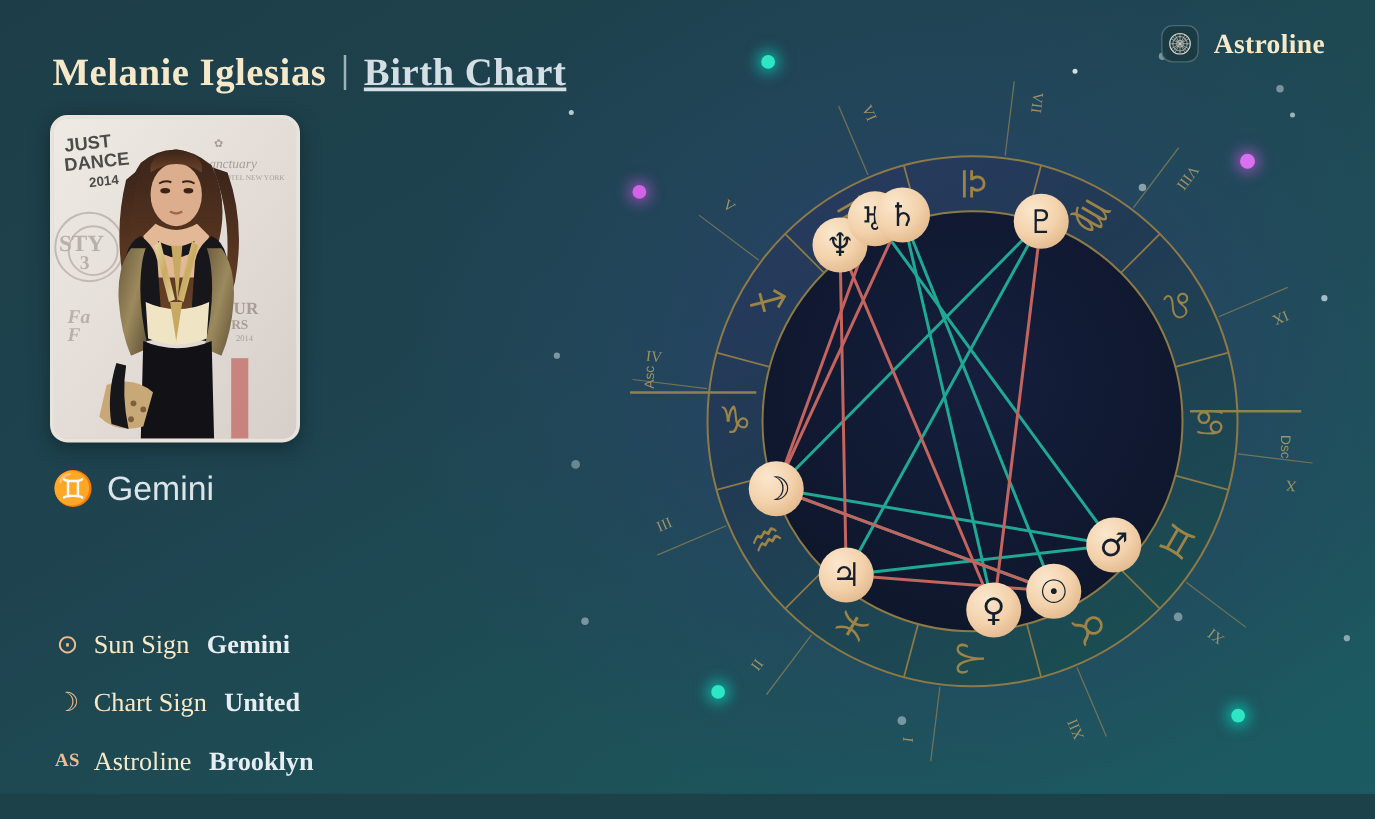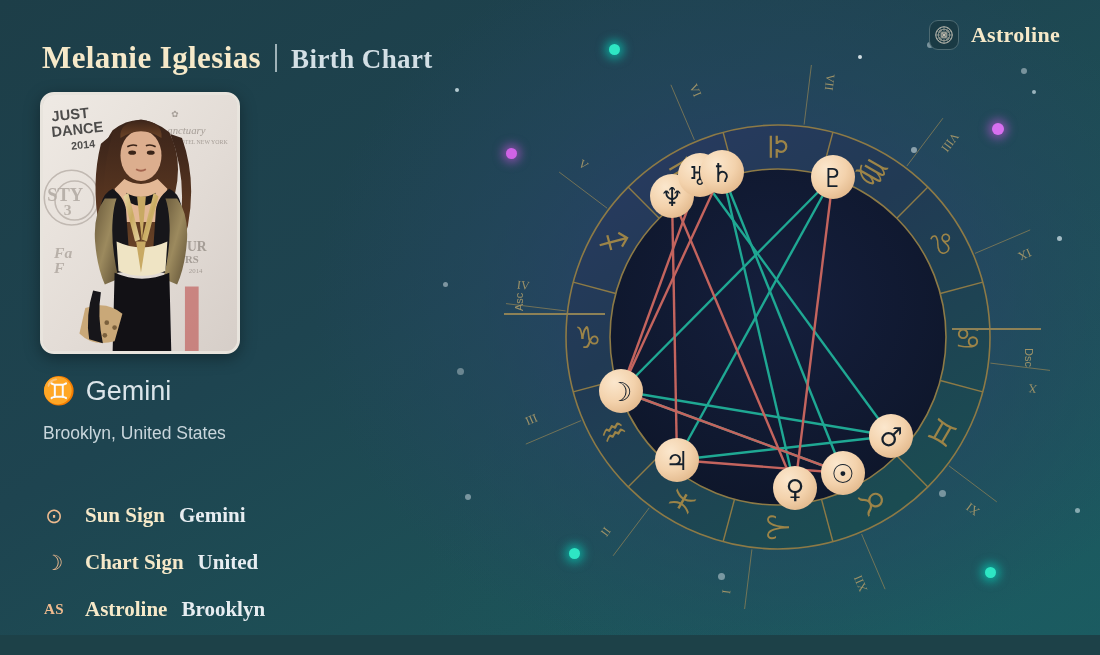--- a/index.html
+++ b/index.html
@@ -34,7 +34,7 @@
   }
   .title .name { color: #f6e9c9; }
   .title .bar { display:inline-block; width:2px; height:28px; background:#9fb2b8; transform: translateY(4px); }
-  .title .sub { color: #d3dfe5; font-size: 27px; }
+  .title .sub { color: #d3dfe5; font-size: 31px; text-decoration: underline; }
 
   .photo {
     position: absolute; left: 40px; top: 92px;

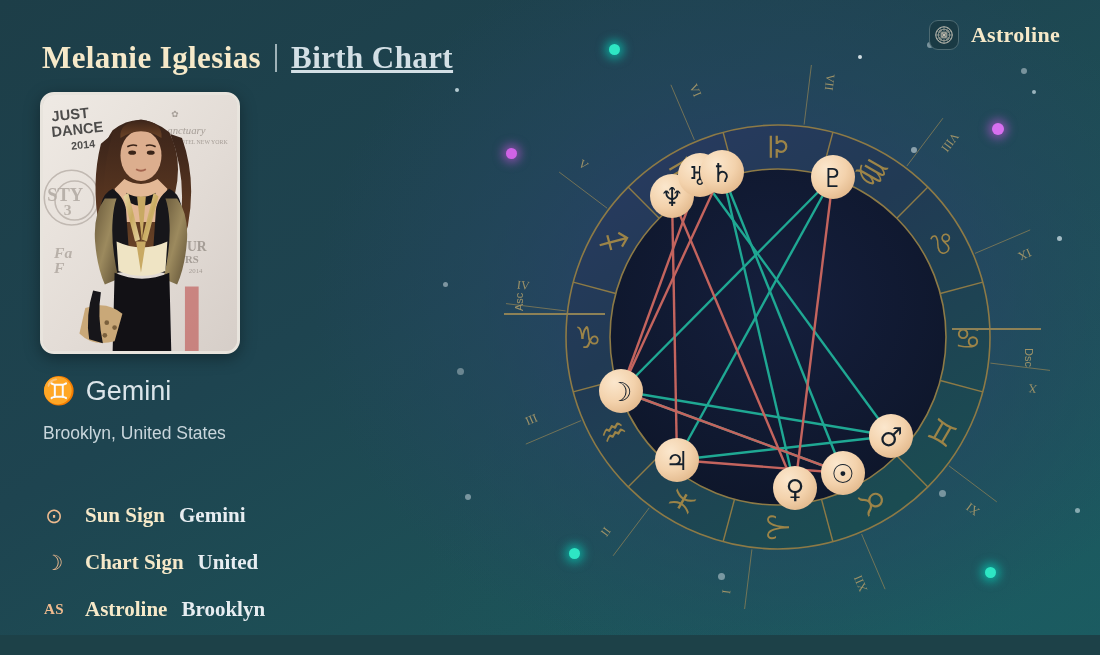--- a/index.html
+++ b/index.html
@@ -245,7 +245,6 @@
   </div>
 
   <div class="meta">
-    <div>Brooklyn, United States</div>
   </div>
 
   <div class="factlist">

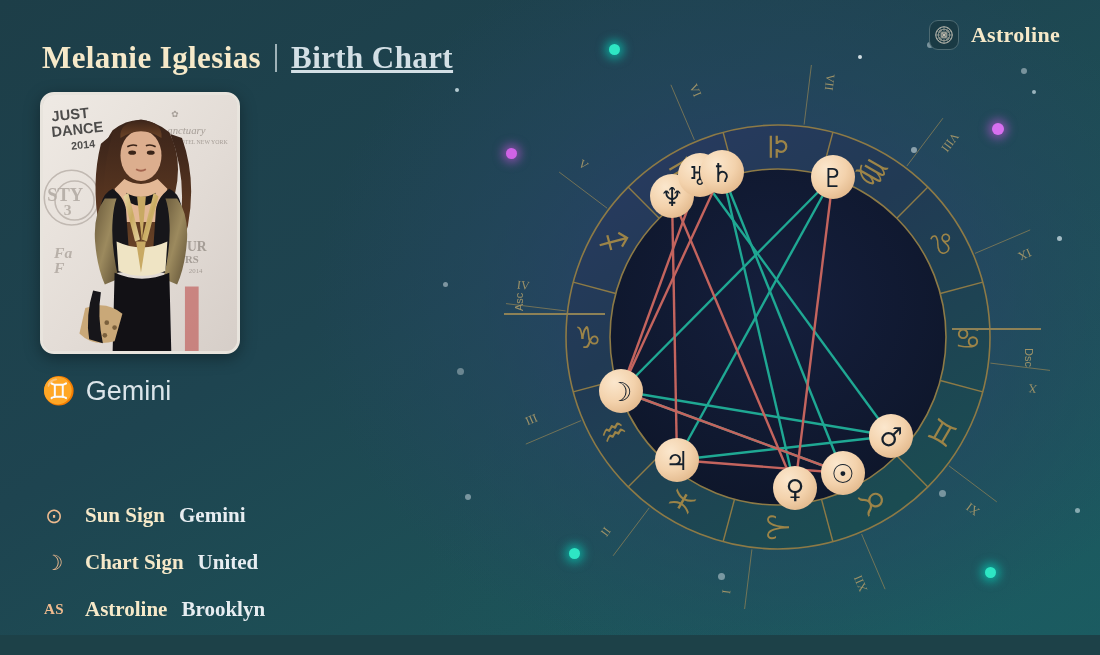--- a/index.html
+++ b/index.html
@@ -63,8 +63,8 @@
   .fact .ic { width: 24px; text-align: center; color: #f0bb8f; font-size: 21px; line-height: 1; }
   .fact .ic.as { font-family:"Liberation Serif",serif; font-size: 15px; font-weight: bold; letter-spacing:.5px;}
   .fact .lab {
-    font-family: "Liberation Serif", serif; font-weight: bold;
-    font-size: 21px; color: #f6e9c9; margin-left: 10px;
+    font-family: "Liberation Serif", serif; font-weight: normal;
+    font-size: 21px; color: #f6e9c9;
   }
   .fact .val {
     font-family: "Liberation Serif", serif; font-weight: bold;

